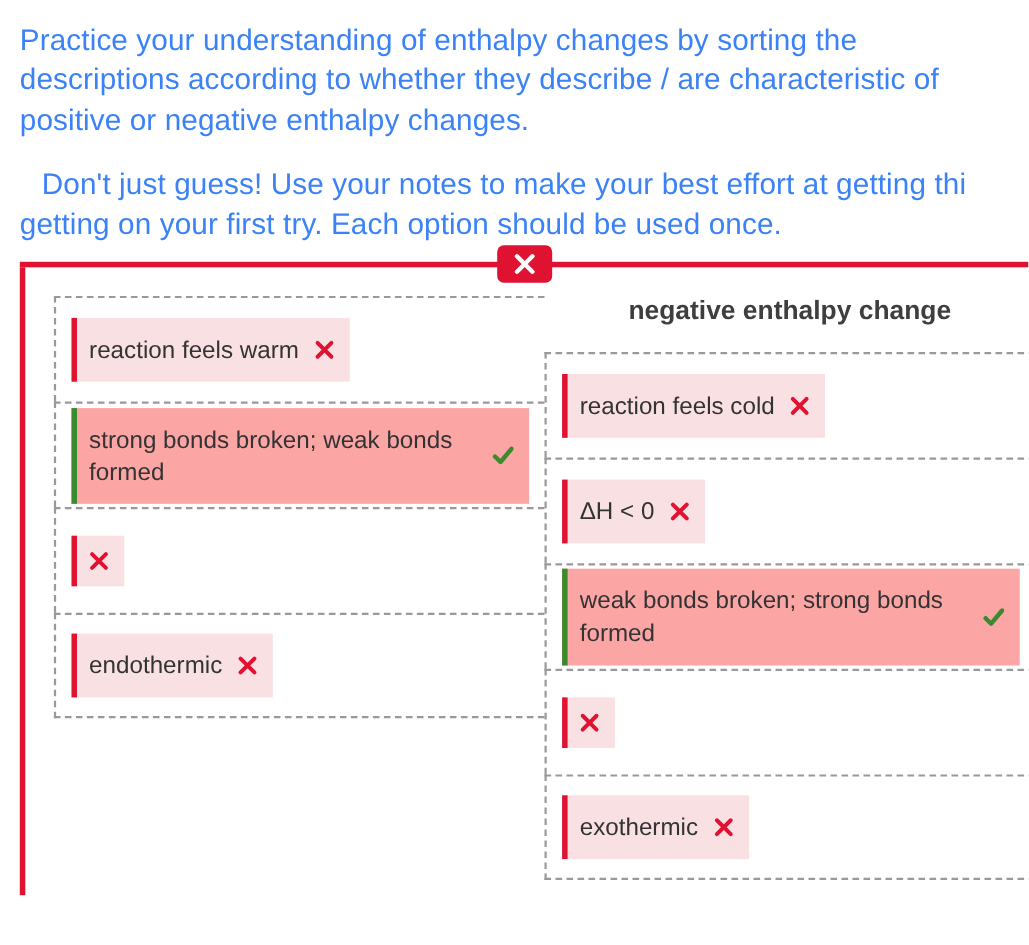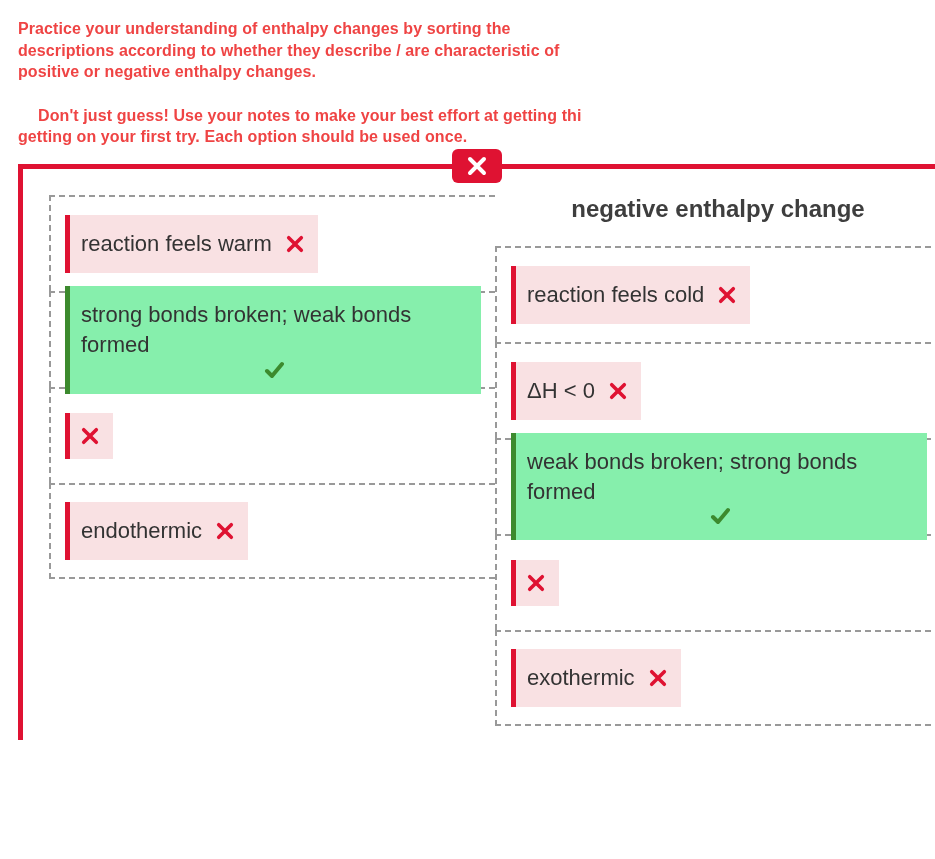--- a/index.html
+++ b/index.html
@@ -15,9 +15,9 @@
     box-sizing:border-box;
   }
   .instructions{
-    color:#ef4444;
-    font-size:16px;
-    font-weight:700;
+    color:#3b82f6;
+    font-size:27px;
+    font-weight:400;
     line-height:1.35;
     letter-spacing:0.1px;
   }

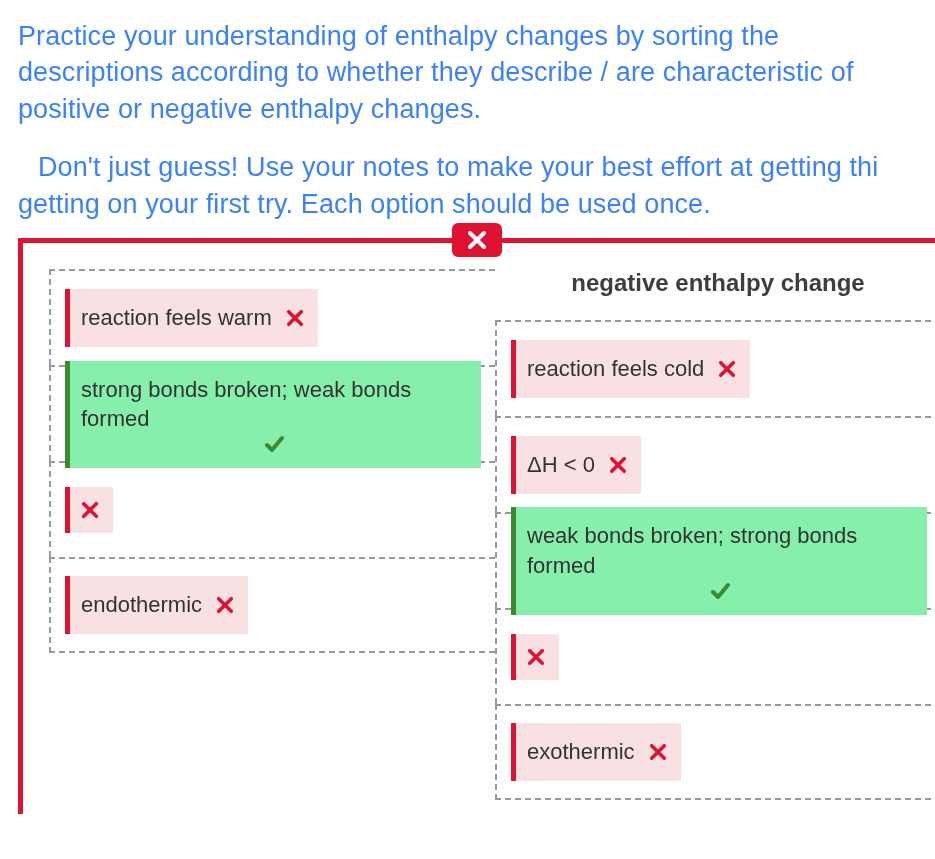--- a/index.html
+++ b/index.html
@@ -102,9 +102,8 @@
   }
   .card.wrong .bar{background:#df1232;}
   .card.right{
-    background:#86efac;
+    background:#fca5a5;
     width:100%;
-    flex-direction:column;
   }
   .card.right .bar{background:#3c8a2e;}
   .card .label{

